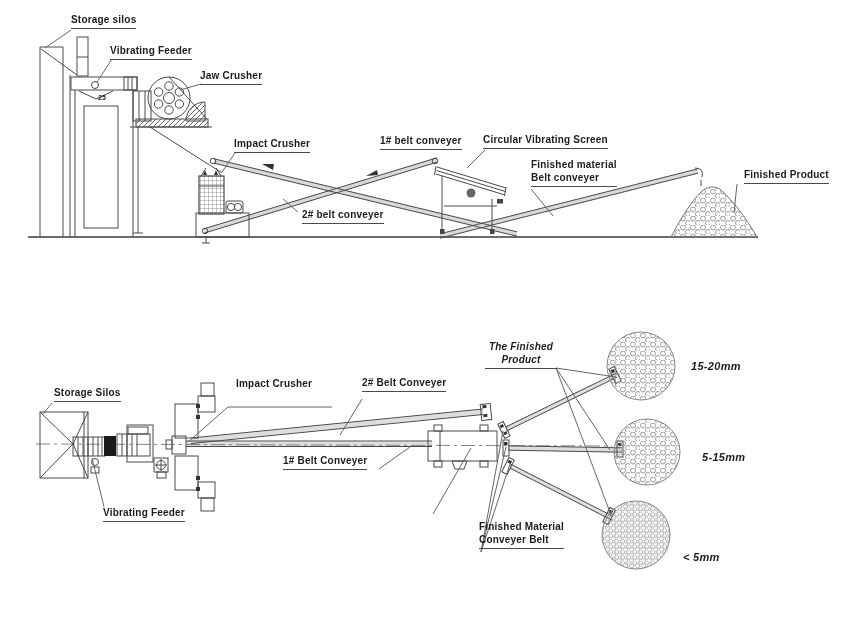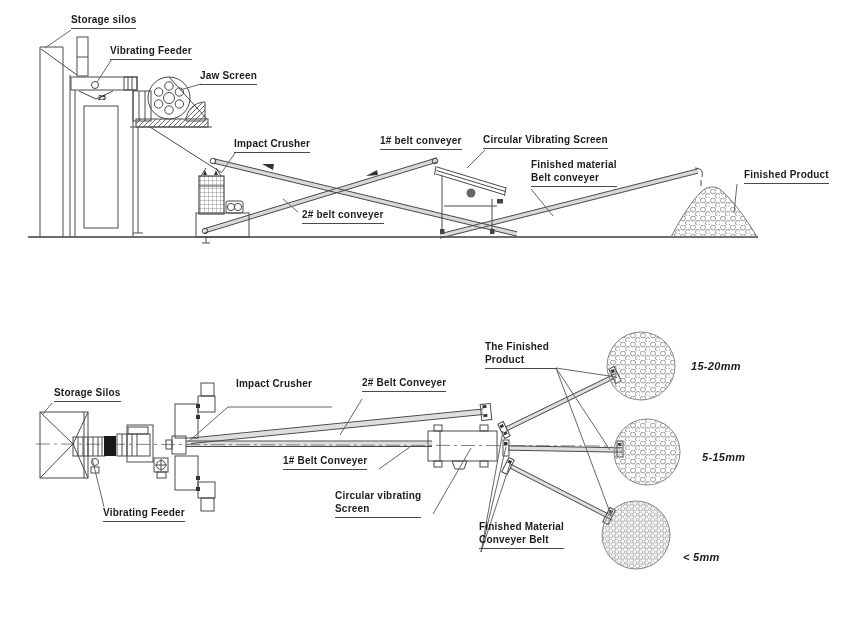--- a/index.html
+++ b/index.html
@@ -303,7 +303,7 @@
 
 <div class="lbl ul" style="left:71px;top:13px">Storage silos</div>
 <div class="lbl ul" style="left:110px;top:44px">Vibrating Feeder</div>
-<div class="lbl ul" style="left:200px;top:69px">Jaw Screen</div>
+<div class="lbl ul" style="left:200px;top:69px">Jaw Crusher</div>
 <div class="lbl ul" style="left:234px;top:137px">Impact Crusher</div>
 <div class="lbl ul" style="left:380px;top:134px">1# belt conveyer</div>
 <div class="lbl ul" style="left:483px;top:133px">Circular Vibrating Screen</div>

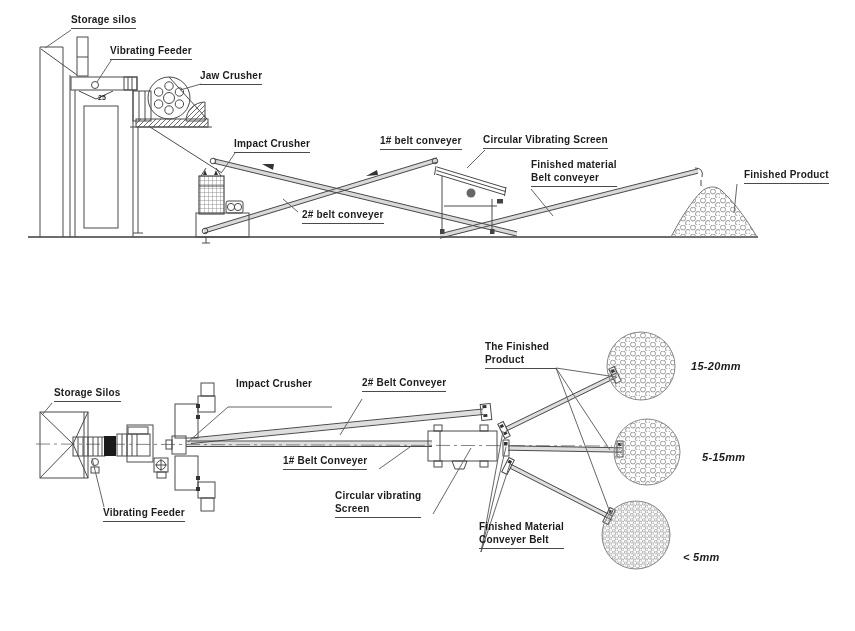--- a/index.html
+++ b/index.html
@@ -9,7 +9,7 @@
   .lbl{position:absolute;font-weight:bold;font-size:10px;line-height:13px;color:#1c1c1c;
        letter-spacing:0.2px;white-space:pre-line;}
   .ul{border-bottom:1.6px solid #4a4a4a;padding-bottom:2px;}
-  .ctr{text-align:left;}
+  .ctr{text-align:center;font-style:italic;}
   .sz{font-style:italic;font-size:11px;letter-spacing:0.3px;}
   .tiny{font-size:7px;letter-spacing:0;}
 </style>

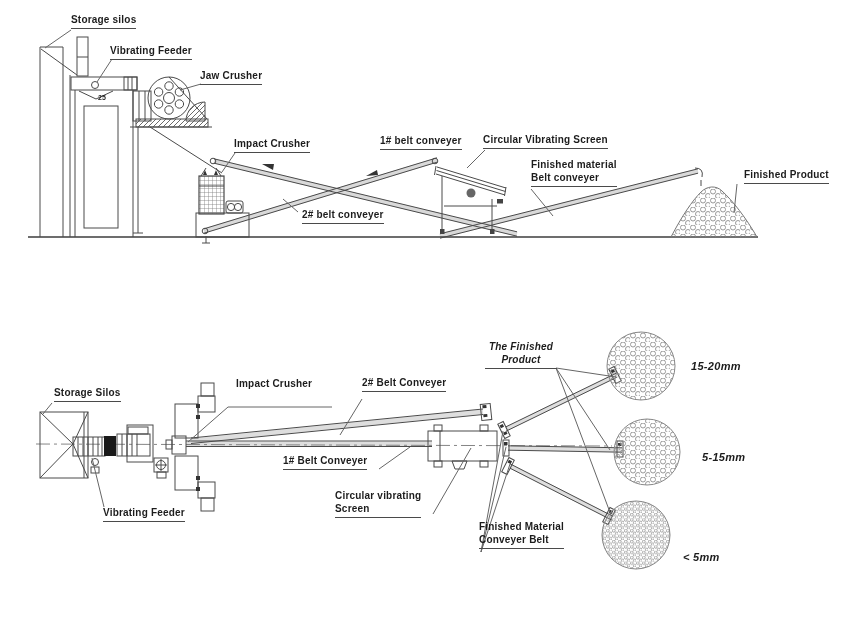--- a/index.html
+++ b/index.html
@@ -317,8 +317,6 @@
 <div class="lbl" style="left:236px;top:377px">Impact Crusher</div>
 <div class="lbl ul" style="left:362px;top:376px">2# Belt Conveyer</div>
 <div class="lbl ul" style="left:283px;top:454px">1# Belt Conveyer</div>
-<div class="lbl ul" style="left:335px;top:489px">Circular vibrating
-Screen</div>
 <div class="lbl ul" style="left:479px;top:520px">Finished Material
 Conveyer Belt</div>
 <div class="lbl ul ctr" style="left:485px;top:340px;width:72px">The Finished

